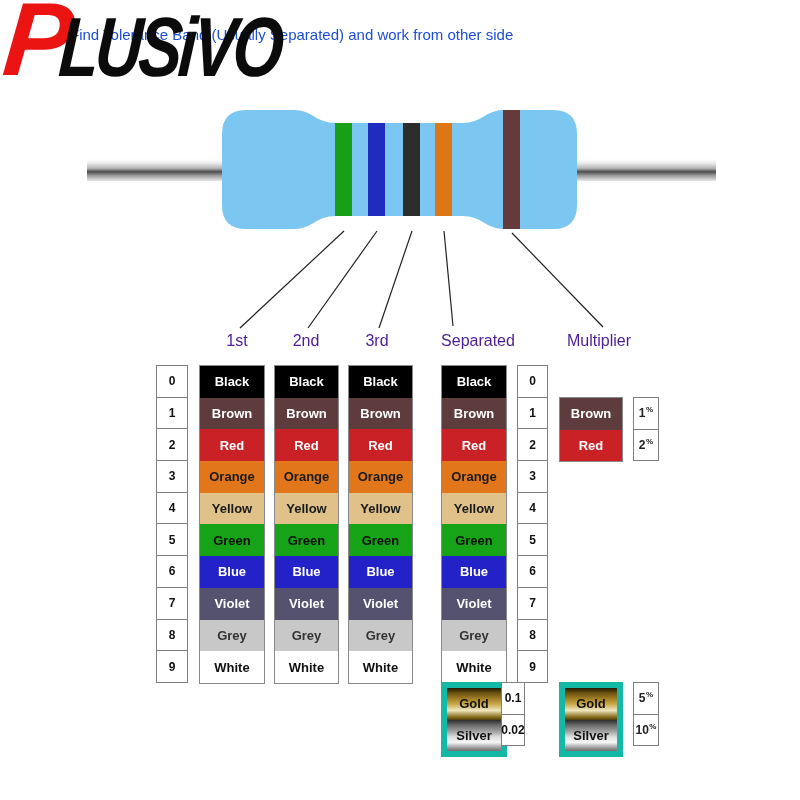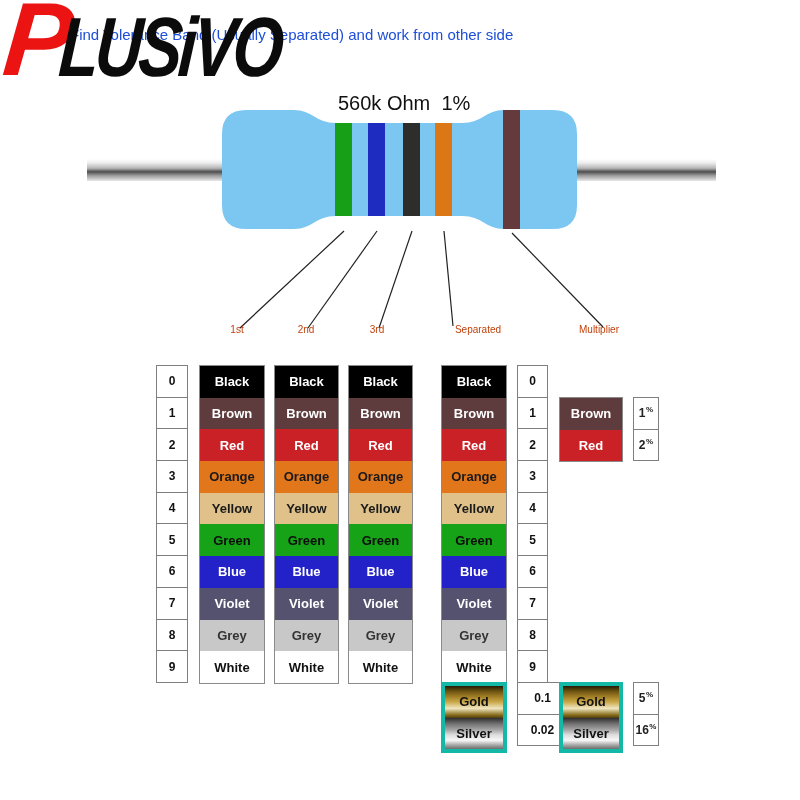--- a/index.html
+++ b/index.html
@@ -96,7 +96,6 @@
     </g>
   </svg>
 
-  <div class="res-label">560k Ohm  1%</div>
 
   <div class="hdr" style="left:237px">1st</div>
   <div class="hdr" style="left:306px">2nd</div>

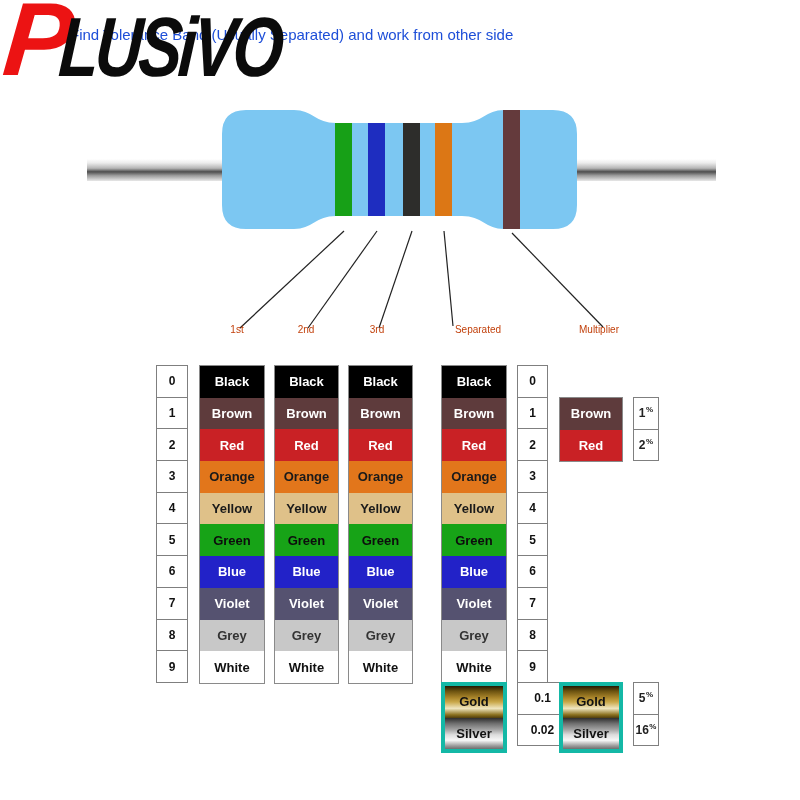--- a/index.html
+++ b/index.html
@@ -23,7 +23,7 @@
   .res-label{position:absolute;left:338px;top:92px;font-size:20px;color:#111;white-space:pre;z-index:1;}
 
   
-  .hdr{position:absolute;top:324px;transform:translateX(-50%);font-size:10px;color:#c2410c;white-space:nowrap;}
+  .hdr{position:absolute;top:332px;transform:translateX(-50%);font-size:16px;color:#4c1d95;white-space:nowrap;}
 
   
   .stack{position:absolute;box-sizing:border-box;}

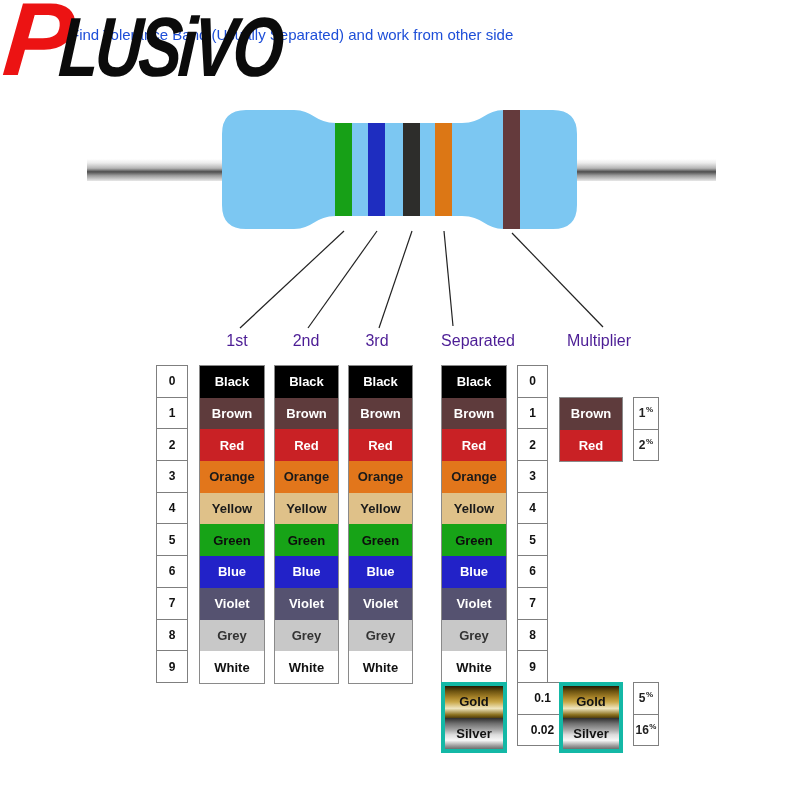--- a/index.html
+++ b/index.html
@@ -35,7 +35,7 @@
   .color-col{border:1px solid #8a8a8a;background:#fff;}
   .color-cell{height:31.7px;display:flex;align-items:center;justify-content:center;
               font-size:13px;font-weight:bold;}
-  .metal-stack{border:4px solid #14b8a6;}
+  .metal-stack{border:6px solid #14b8a6;}
   .pct-stack{border-top:1px solid #7f7f7f;}
   .pct-cell{box-sizing:border-box;width:100%;height:31.7px;background:#fff;
             border:1px solid #7f7f7f;border-top:none;

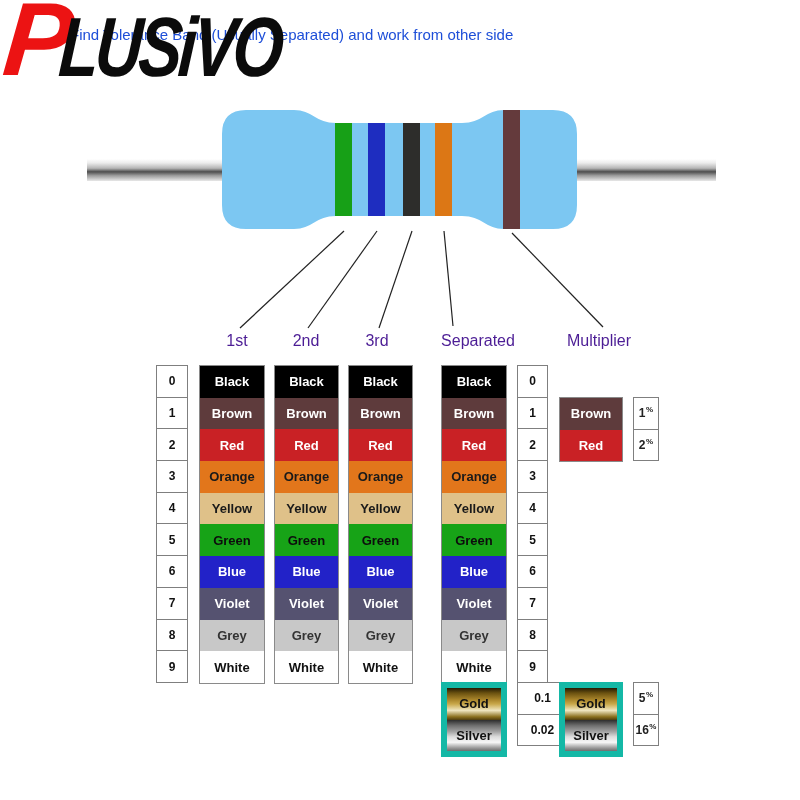--- a/index.html
+++ b/index.html
@@ -193,7 +193,7 @@
       <div class="num-cell">9</div>
     </div>
 
-  <div class="stack num-stack" style="left:517px;top:682px;width:51px">
+  <div class="stack num-stack" style="left:501px;top:682px;width:24px">
 
   <div class="num-cell">0.1</div>
       <div class="num-cell">0.02</div>

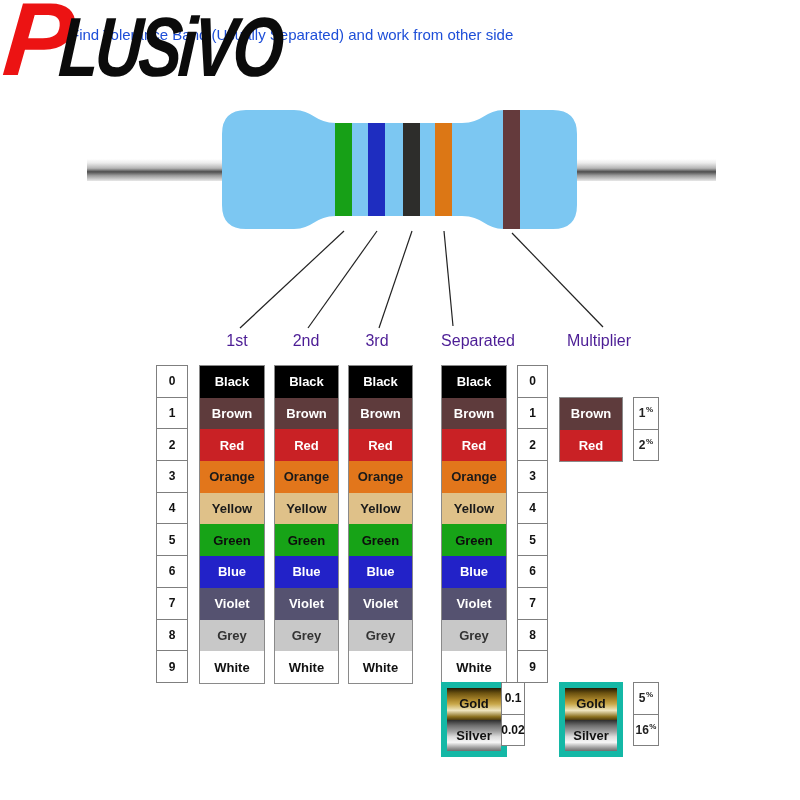--- a/index.html
+++ b/index.html
@@ -230,7 +230,7 @@
         <span class="unit">%</span>
     </div>
       <div class="pct-cell">
-      <span>16</span>
+      <span>10</span>
         <span class="unit">%</span>
     </div>
     </div>

